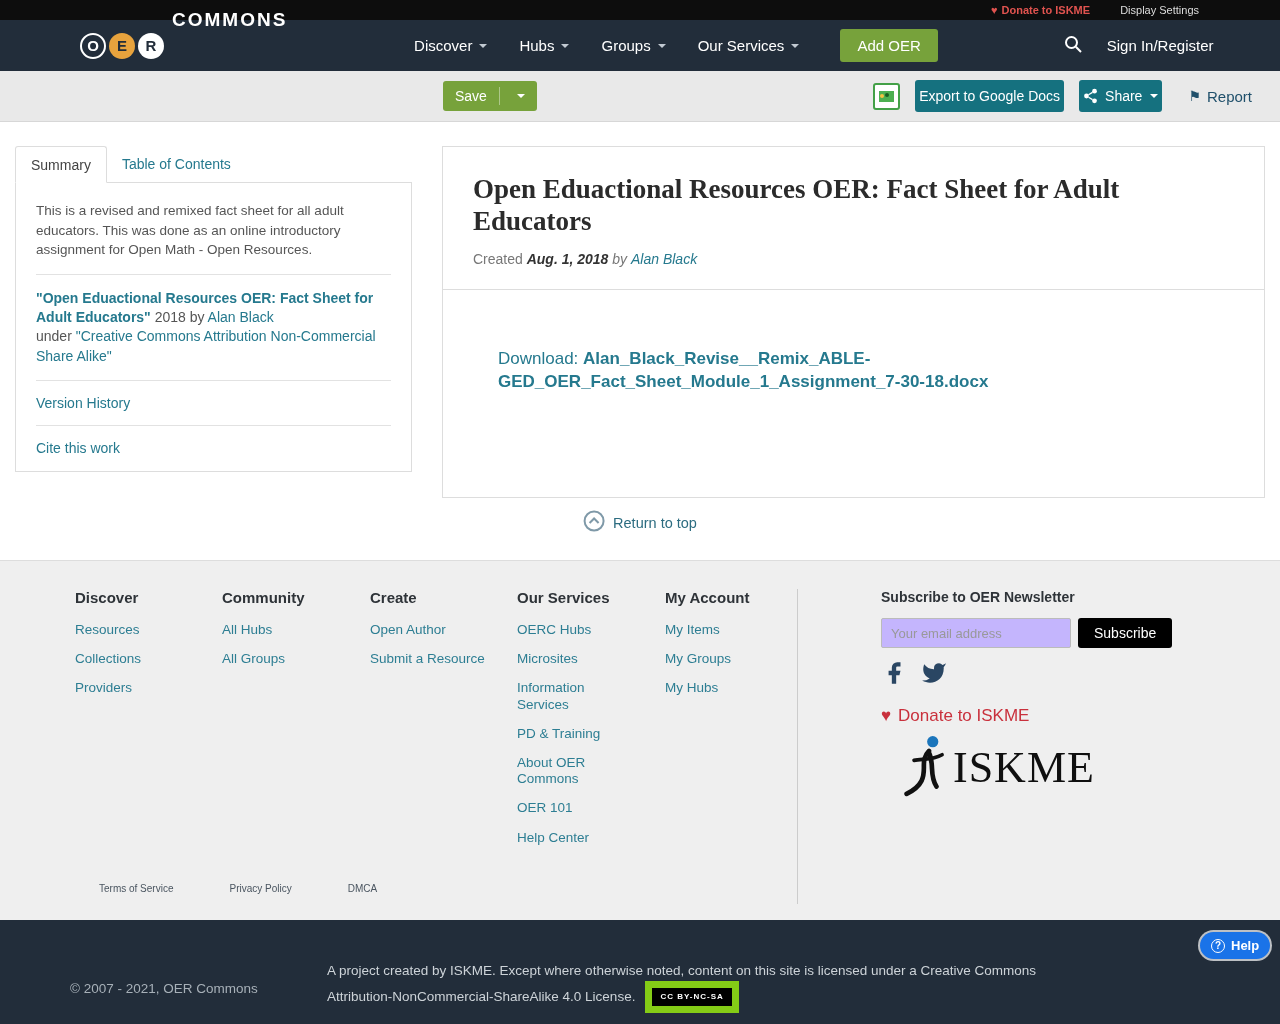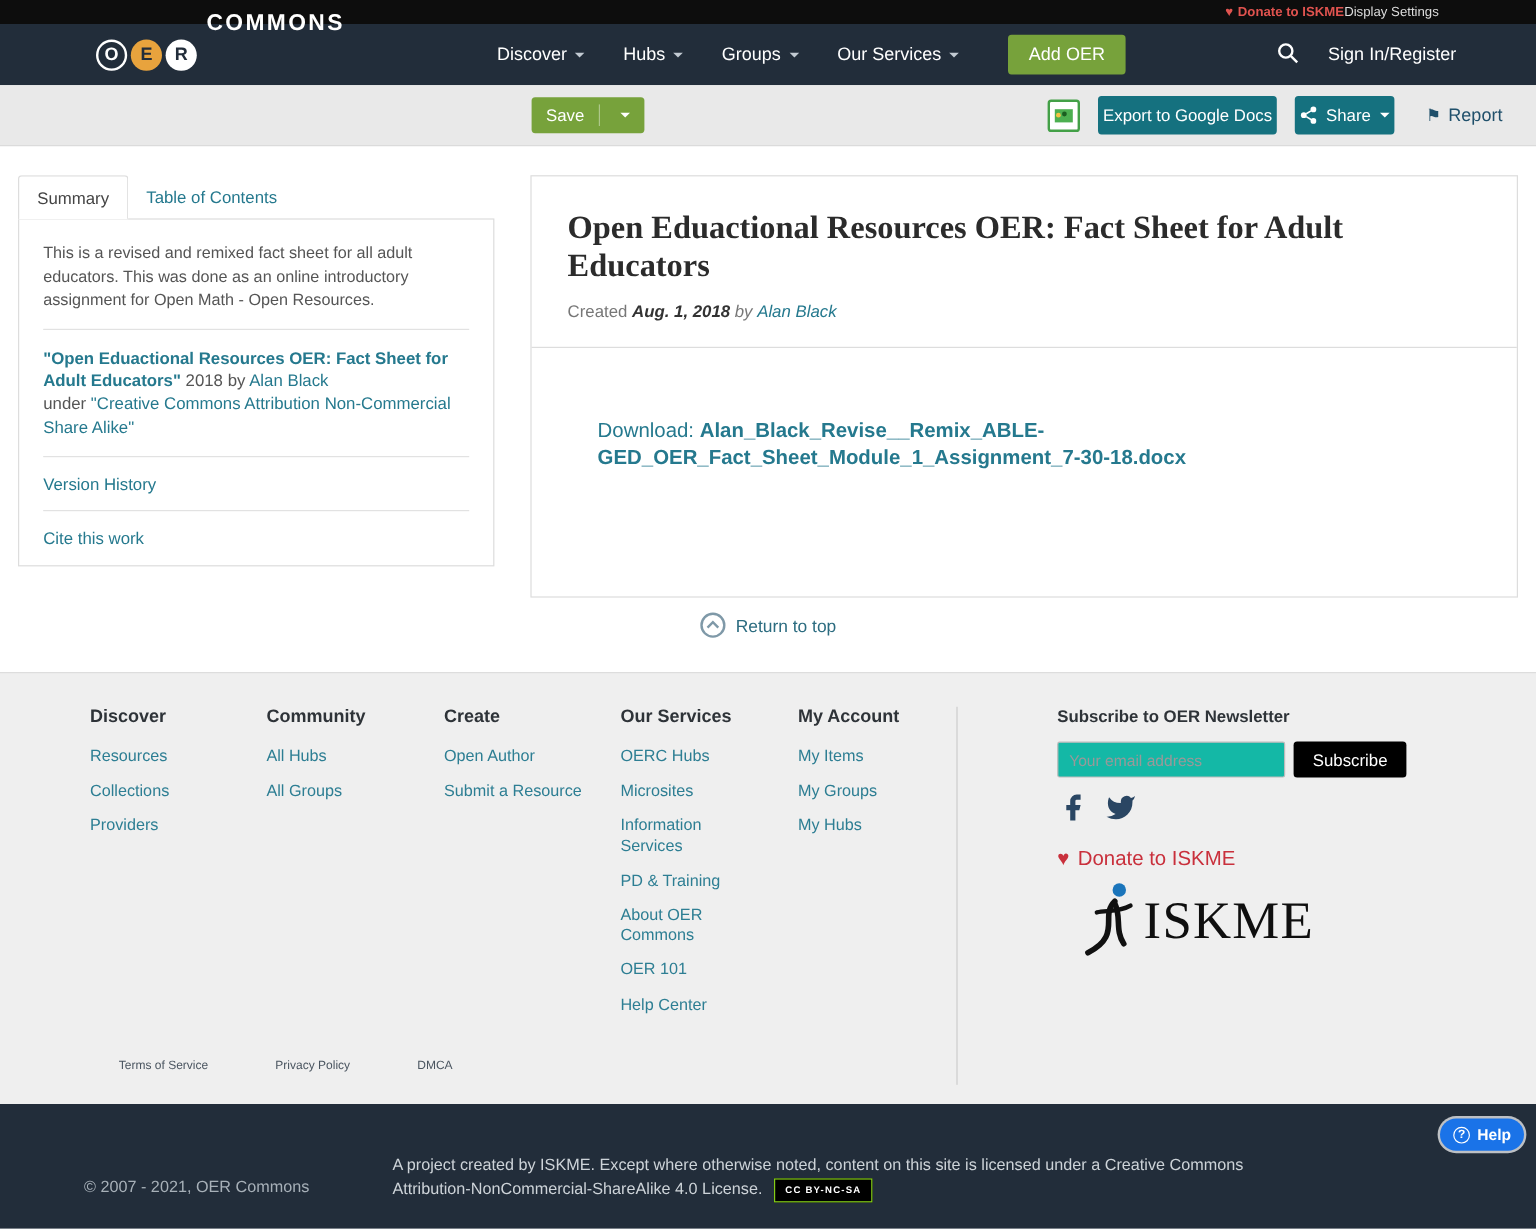--- a/index.html
+++ b/index.html
@@ -19,7 +19,7 @@
   a{text-decoration:none;cursor:pointer;}
 
   
-  .utility-bar{height:20px;background:#0d0d0d;display:flex;justify-content:flex-end;align-items:center;padding-right:81px;font-size:11px;}
+  .utility-bar{height:20px;background:#0d0d0d;display:flex;justify-content:flex-end;align-items:center;gap:30px;padding-right:81px;font-size:11px;}
   .donate-top{color:var(--red-top);font-weight:bold;}
   .donate-top .heart{margin-right:4px;}
   .display-settings{color:#ddd;}

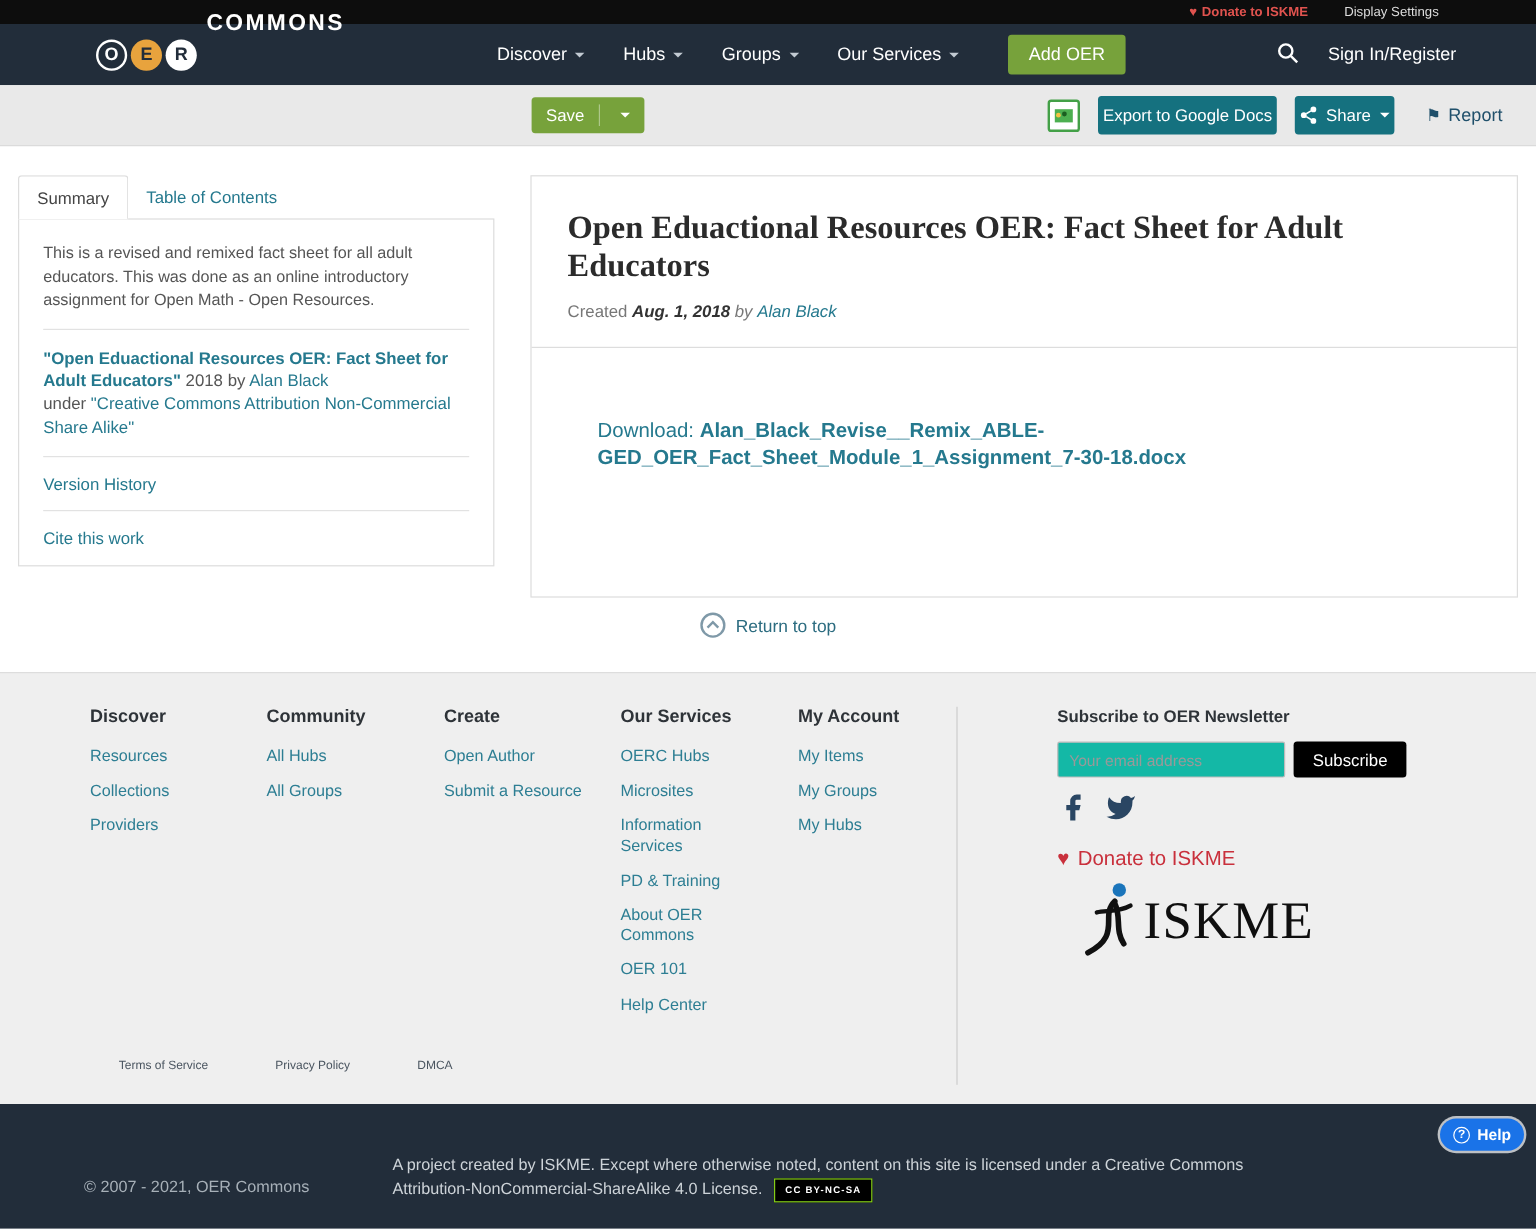--- a/index.html
+++ b/index.html
@@ -95,7 +95,7 @@
   .fright{position:absolute;left:881px;top:28px;width:350px;}
   .fright h4{font-size:14px;font-weight:bold;color:#2e3338;}
   .newsletter-row{display:flex;gap:7px;margin-top:13px;}
-  .email-input{width:190px;height:30px;border:1px solid #bbb;border-radius:2px;padding:0 9px;font-size:13px;font-family:inherit;color:#444;background:#14b8a6;}
+  .email-input{width:190px;height:30px;border:1px solid #bbb;border-radius:2px;padding:0 9px;font-size:13px;font-family:inherit;color:#444;background:#c4b5fd;}
   .email-input::placeholder{color:#999;}
   .subscribe-btn{height:30px;background:#000000;color:#fff;border:none;border-radius:3px;padding:0 16px;font-size:14px;cursor:pointer;font-family:inherit;}
   .connect-head{margin-top:21px;}

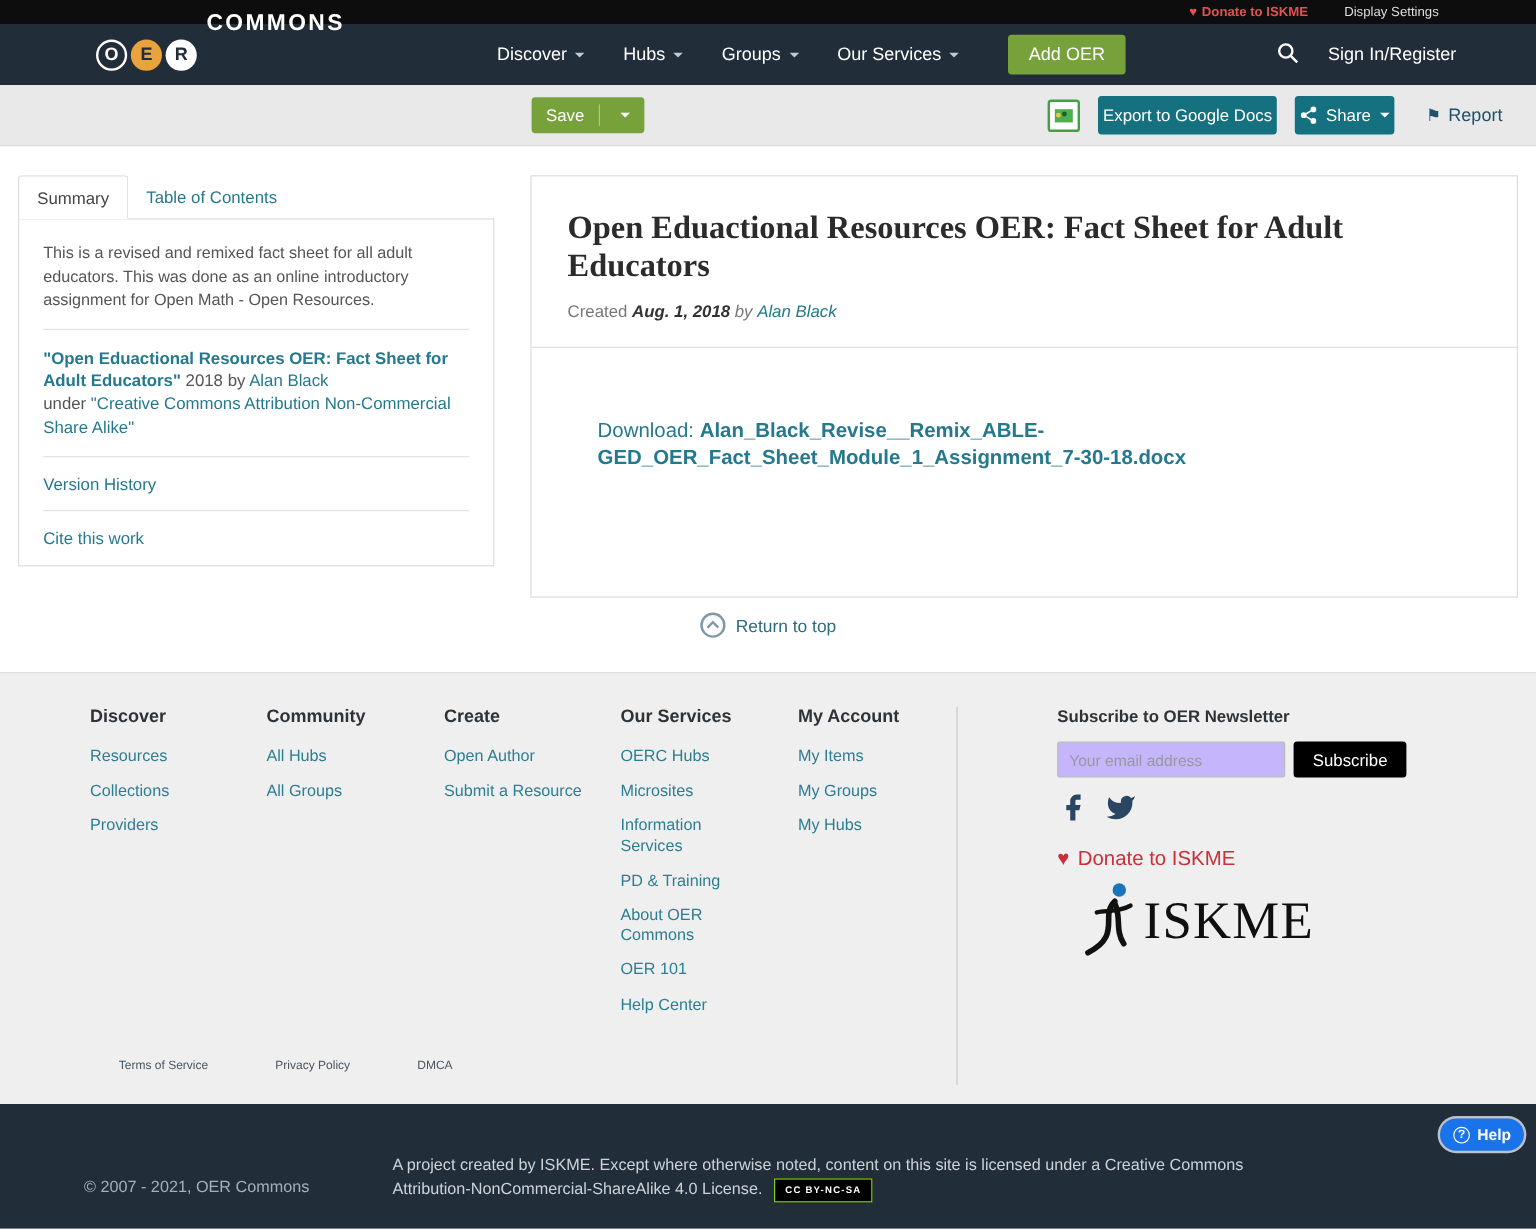--- a/index.html
+++ b/index.html
@@ -112,7 +112,7 @@
   .bottom-bar{height:104px;background:var(--nav-bg);position:relative;}
   .copyright{position:absolute;left:70px;top:61px;color:#a7b0b8;font-size:13.5px;}
   .license{position:absolute;left:327px;top:41px;width:735px;color:#cdd3d8;font-size:13.5px;line-height:1.5;}
-  .cc-badge{display:inline-block;background:#000;border:1px solid #84cc16;color:#fff;font-size:8px;font-weight:bold;padding:3px 8px;letter-spacing:1px;vertical-align:middle;margin-left:10px;cursor:pointer;}
+  .cc-badge{display:inline-block;background:#000;border:7px solid #84cc16;color:#fff;font-size:8px;font-weight:bold;padding:3px 8px;letter-spacing:1px;vertical-align:middle;margin-left:10px;cursor:pointer;}
 
   
   .help-btn{position:absolute;left:1200px;top:932px;height:27px;background:var(--help-blue);border:none;border-radius:14px;color:#fff;display:flex;align-items:center;gap:6px;padding:0 11px;font-size:13px;font-weight:bold;cursor:pointer;box-shadow:0 0 0 2px rgba(255,255,255,.7);font-family:inherit;}

